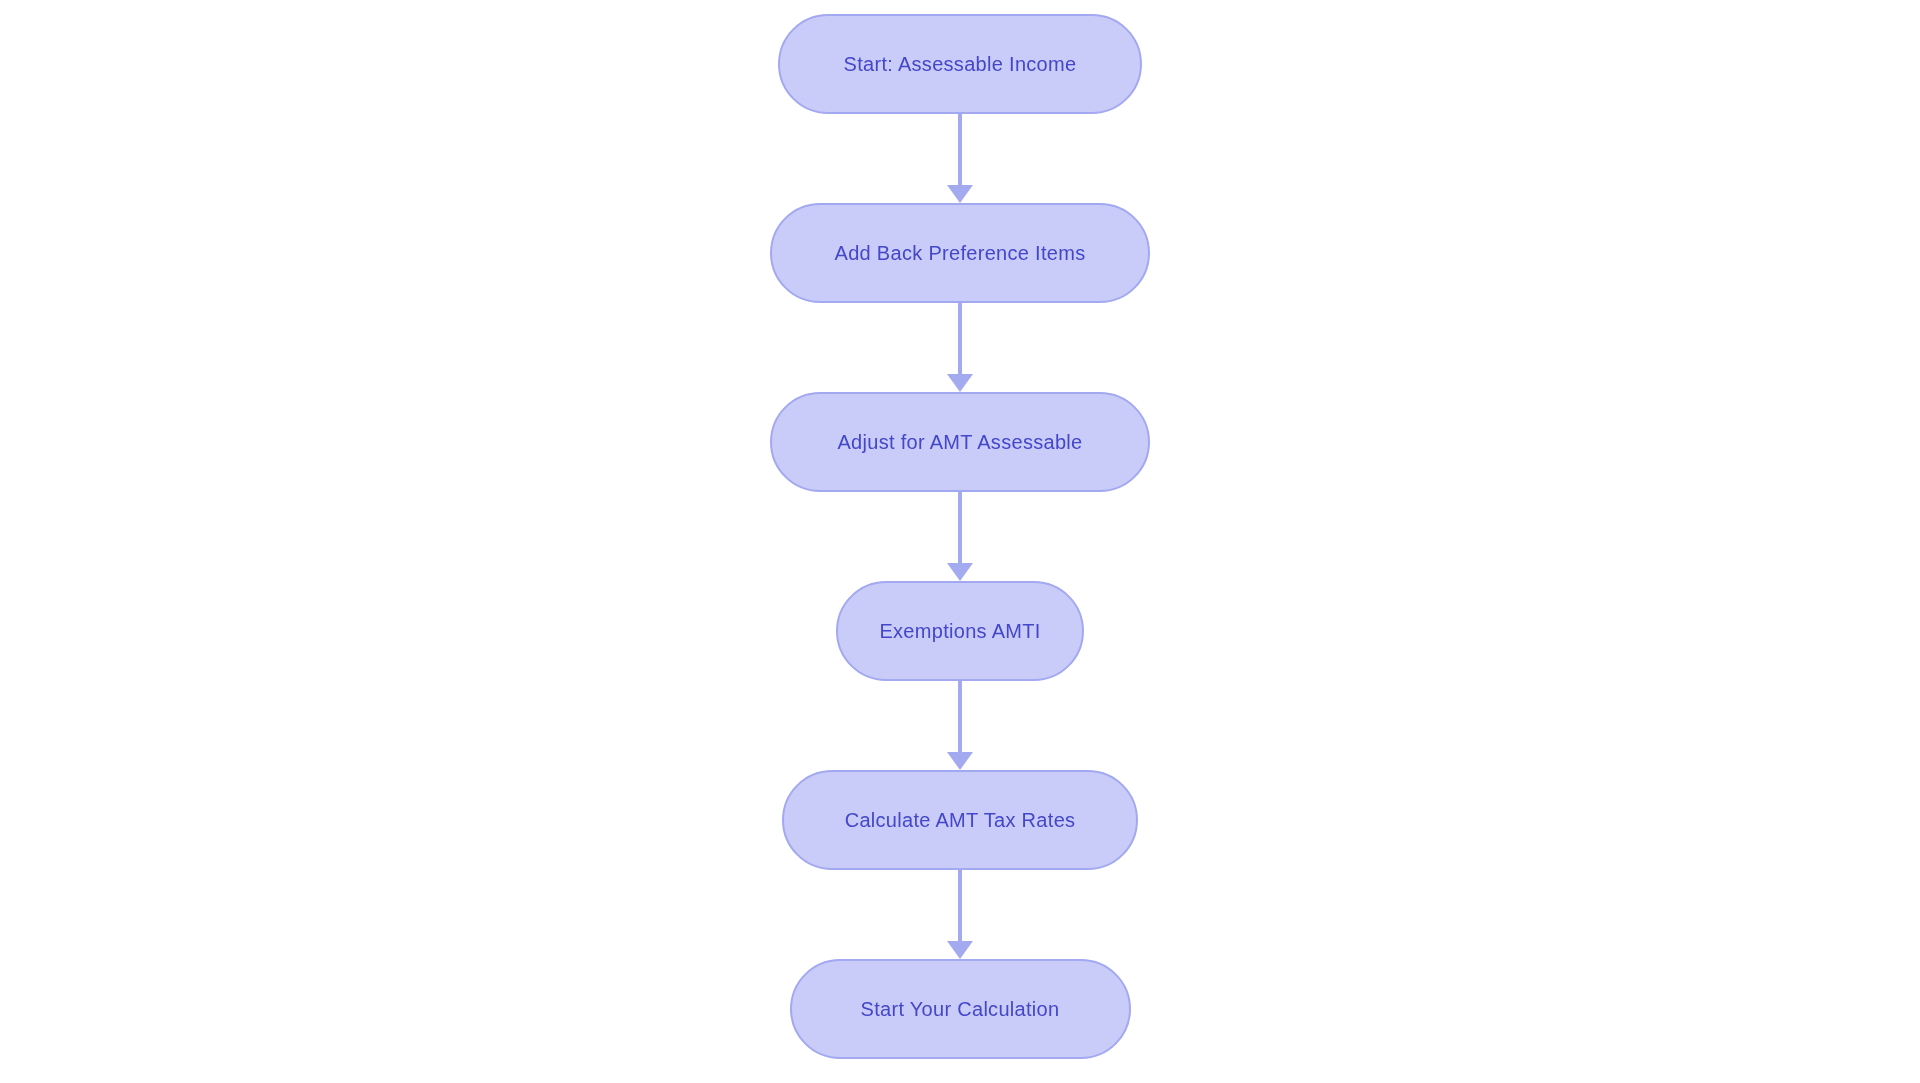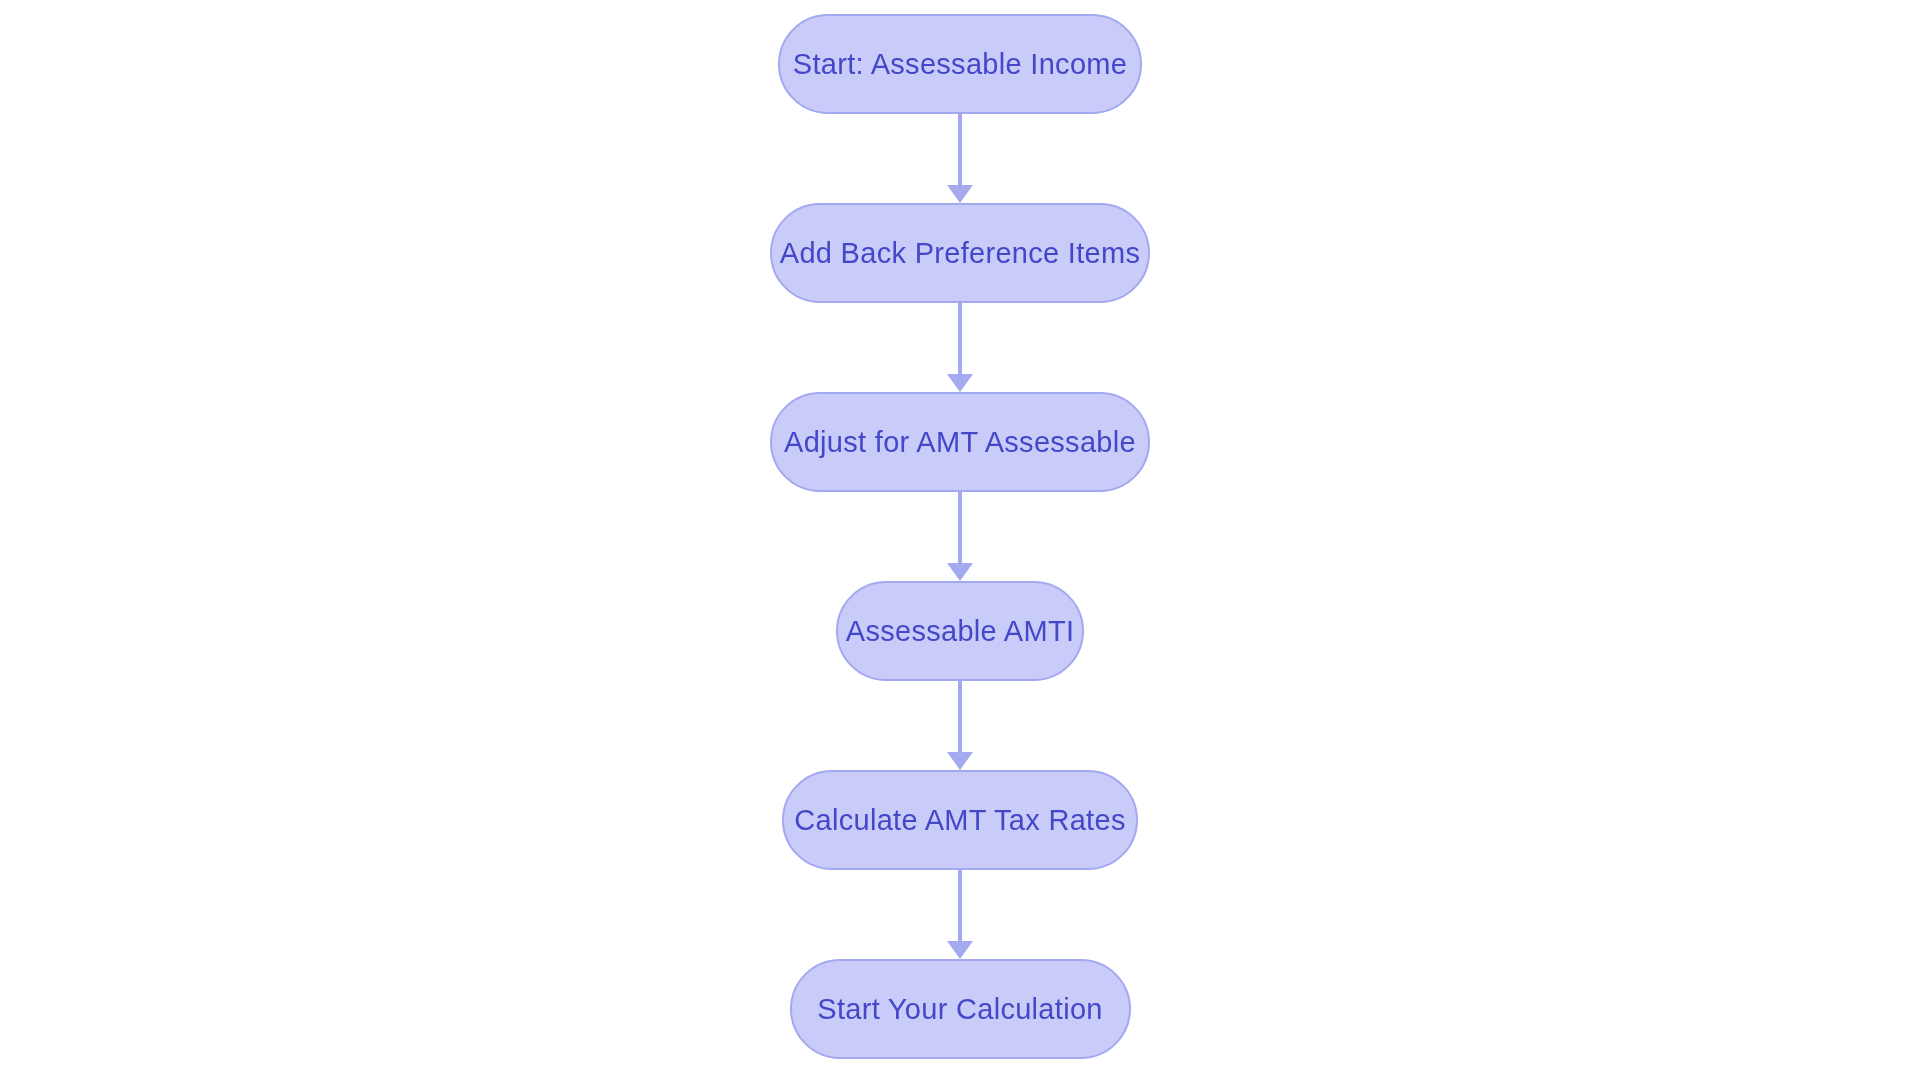--- a/index.html
+++ b/index.html
@@ -34,7 +34,7 @@
     display: flex;
     align-items: center;
     justify-content: center;
-    font-size: 29px;
+    font-size: 20px;
     font-weight: 500;
     letter-spacing: 0.3px;
     white-space: nowrap;

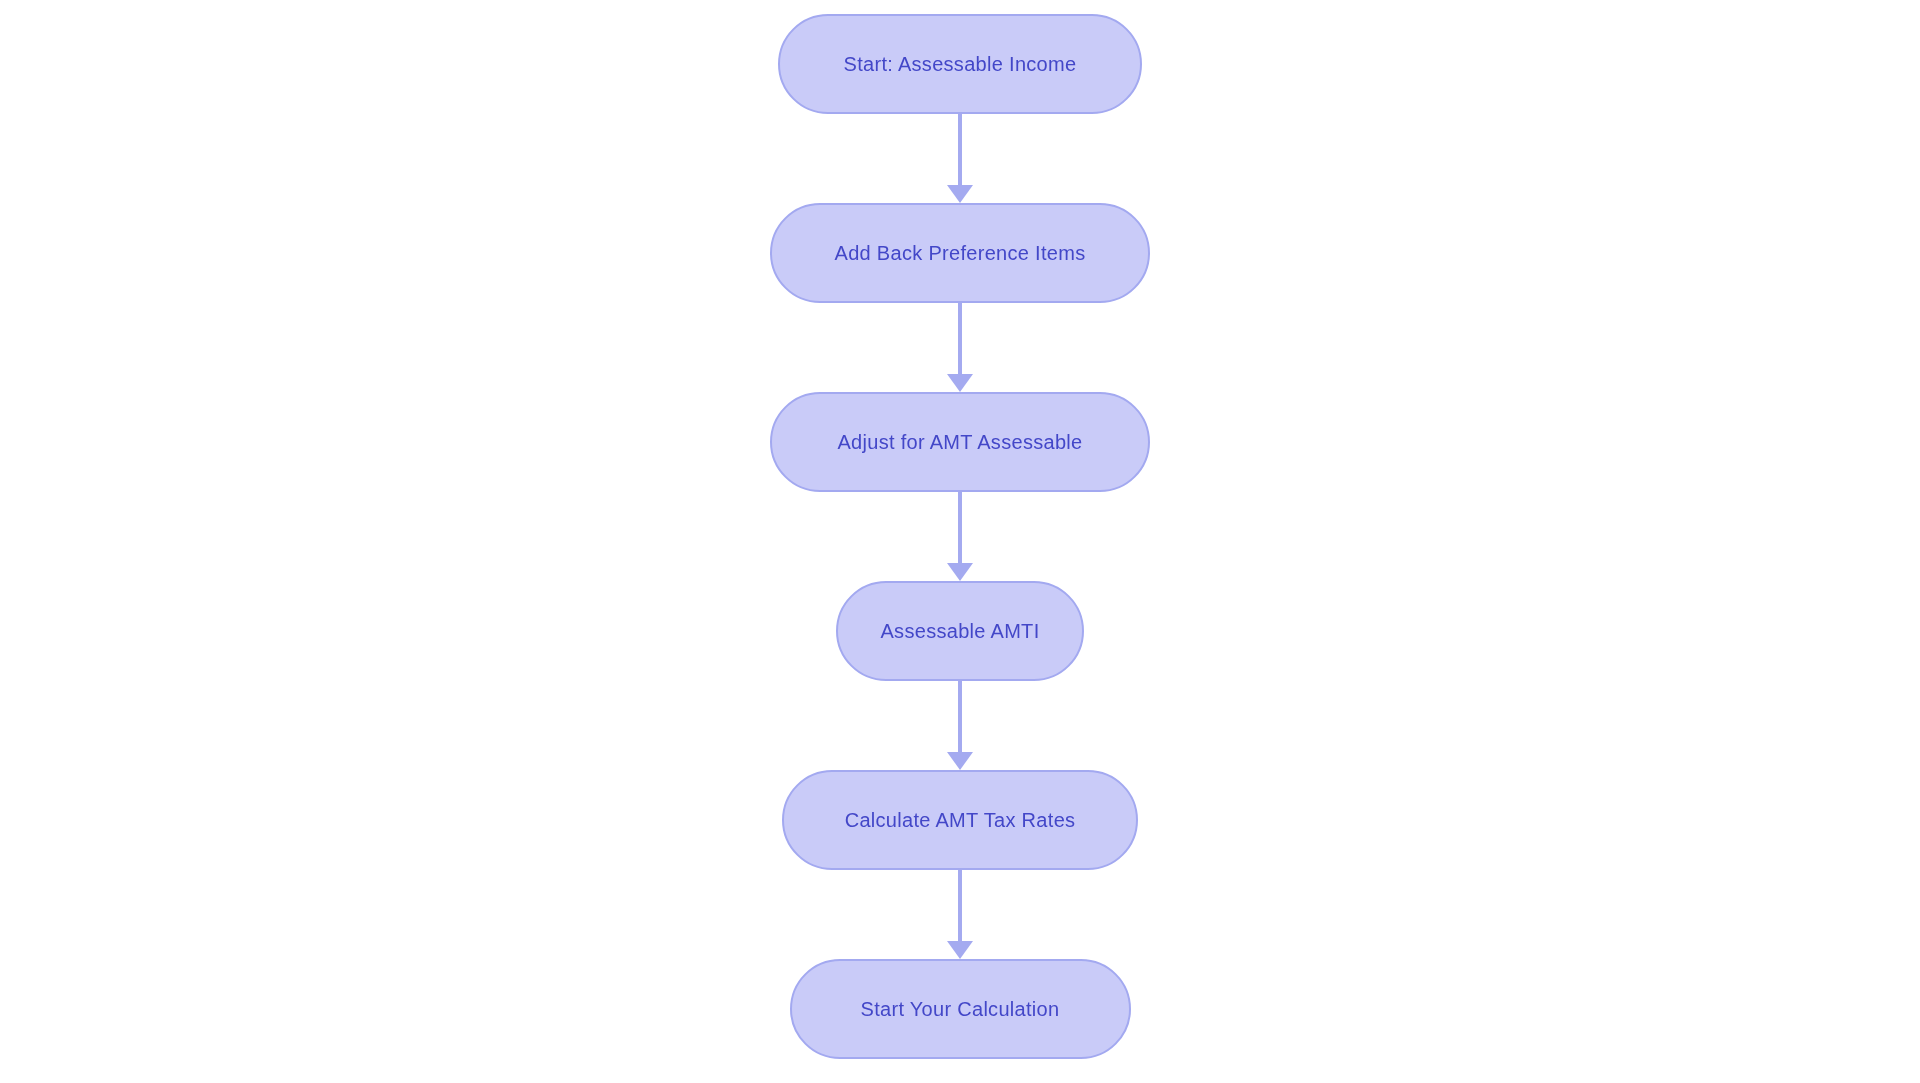--- a/index.html
+++ b/index.html
@@ -92,7 +92,7 @@
       <div class="head"></div>
     </div>
 
-    <div class="node n4">Assessable AMTI</div>
+    <div class="node n4">Exemptions AMTI</div>
 
     <div class="connector">
       <div class="line"></div>

